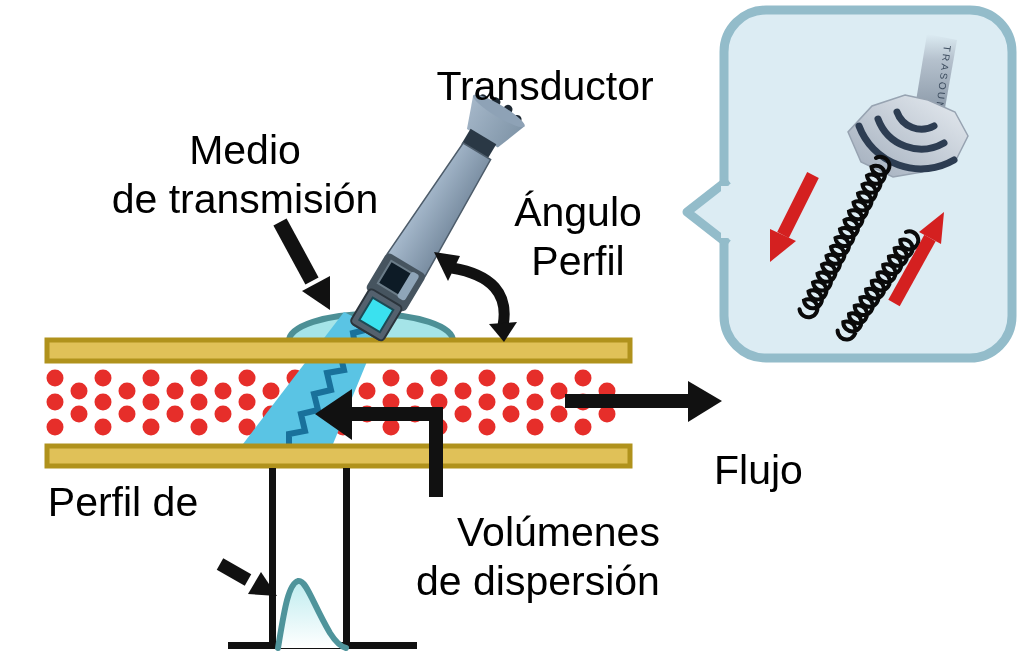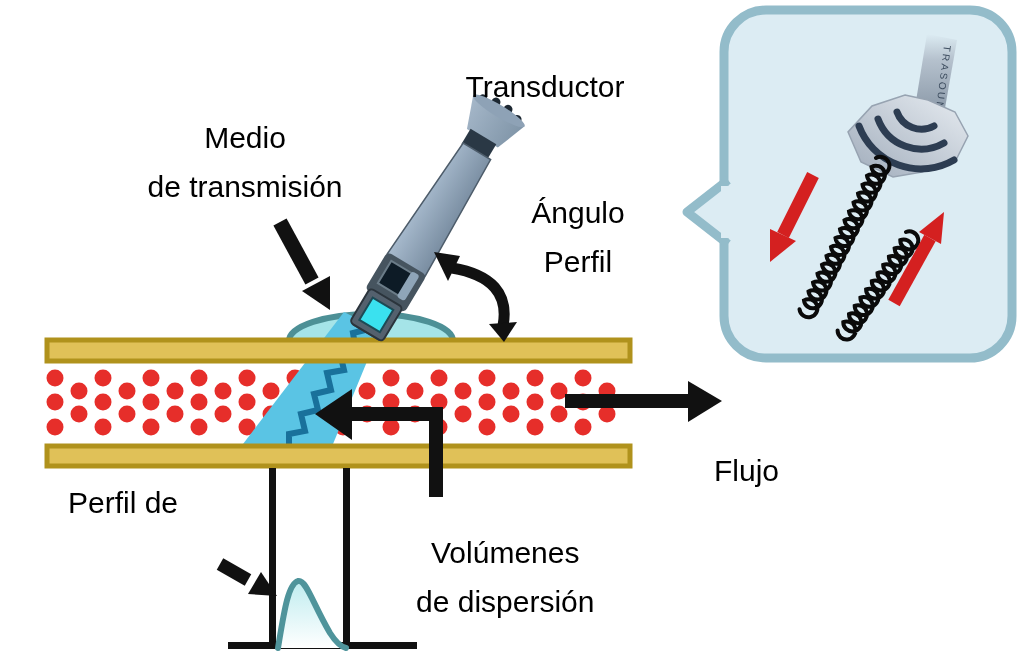--- a/index.html
+++ b/index.html
@@ -7,7 +7,7 @@
        font-family:"Liberation Sans", sans-serif;}
   #canvas{position:absolute;inset:0;width:1024px;height:665px;}
   svg{position:absolute;left:0;top:0;}
-  .label{position:absolute;color:var(--text);font-size:30px;line-height:49px;
+  .label{position:absolute;color:var(--text);font-size:41px;line-height:49px;
          white-space:nowrap;text-align:center;}
   .label.centered{transform:translateX(-50%);}
   .label.leftal{text-align:center;margin-top:20px;}

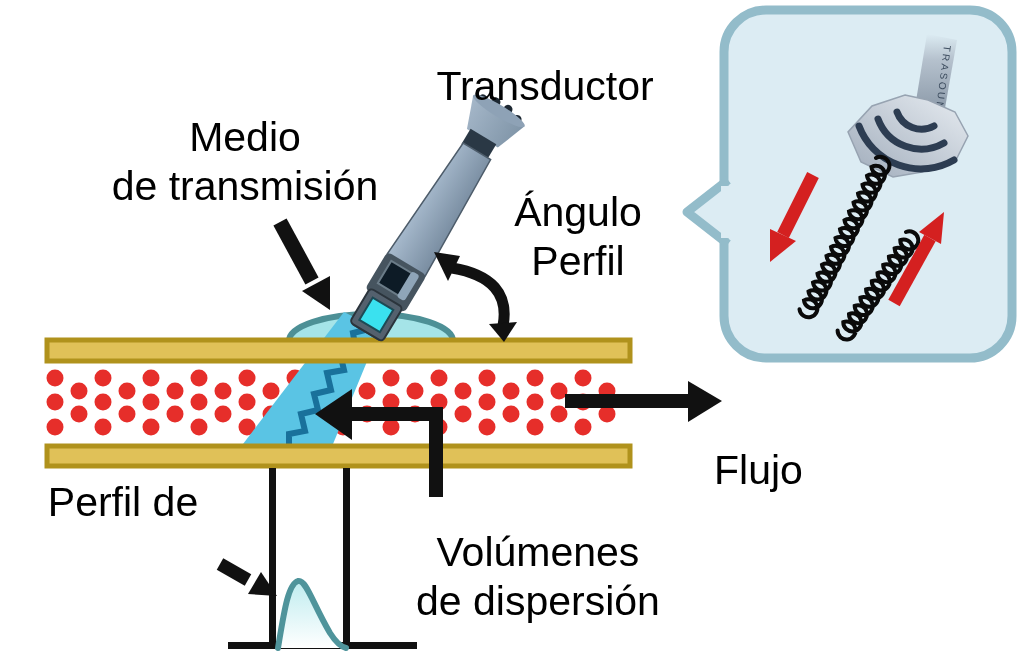--- a/index.html
+++ b/index.html
@@ -202,7 +202,7 @@
 <div class="label centered" style="left:545px;top:62px">
   <div>Transductor</div>
 </div>
-<div class="label centered" style="left:245px;top:113px">
+<div class="label centered" style="left:245px;top:126px">
   <div>Medio</div>
   <div>de transmisión</div>
 </div>

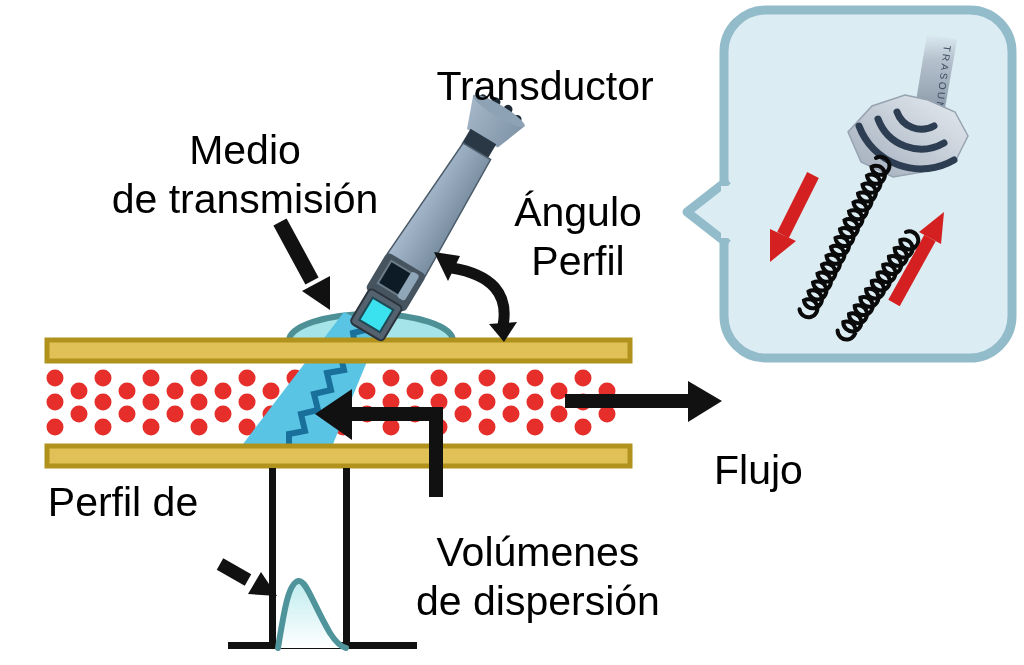--- a/index.html
+++ b/index.html
@@ -10,7 +10,7 @@
   .label{position:absolute;color:var(--text);font-size:41px;line-height:49px;
          white-space:nowrap;text-align:center;}
   .label.centered{transform:translateX(-50%);}
-  .label.leftal{text-align:center;margin-top:20px;}
+  .label.leftal{text-align:right;}
   .dot{fill:var(--blood-cell);}
   .wall{fill:var(--vessel-wall-fill);stroke:var(--vessel-wall-border);stroke-width:5;}
   .blackfill{fill:var(--arrow-black);}

